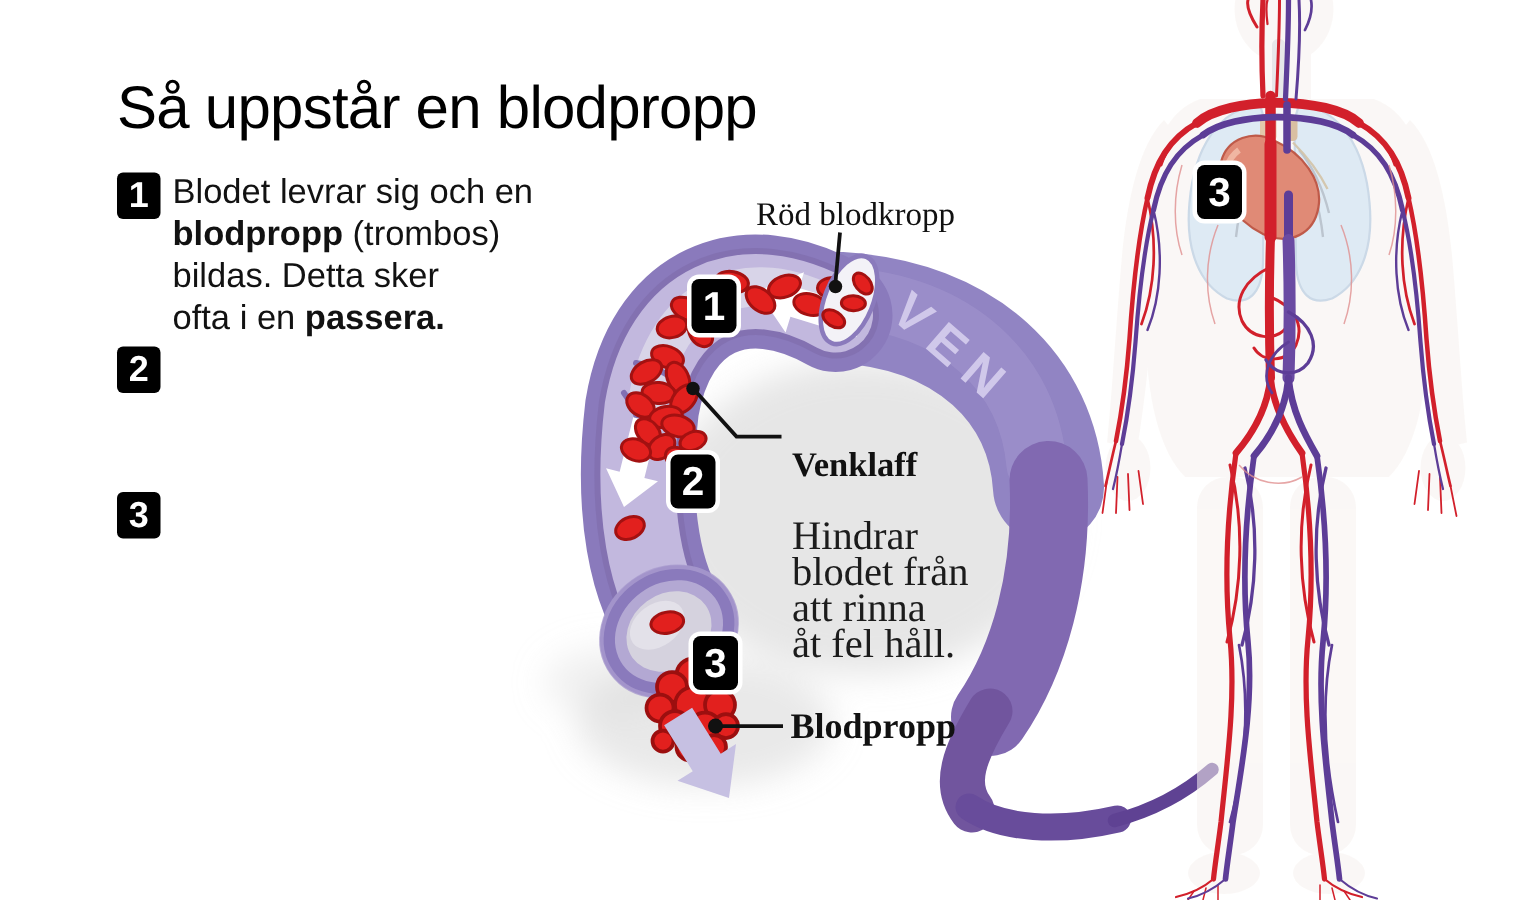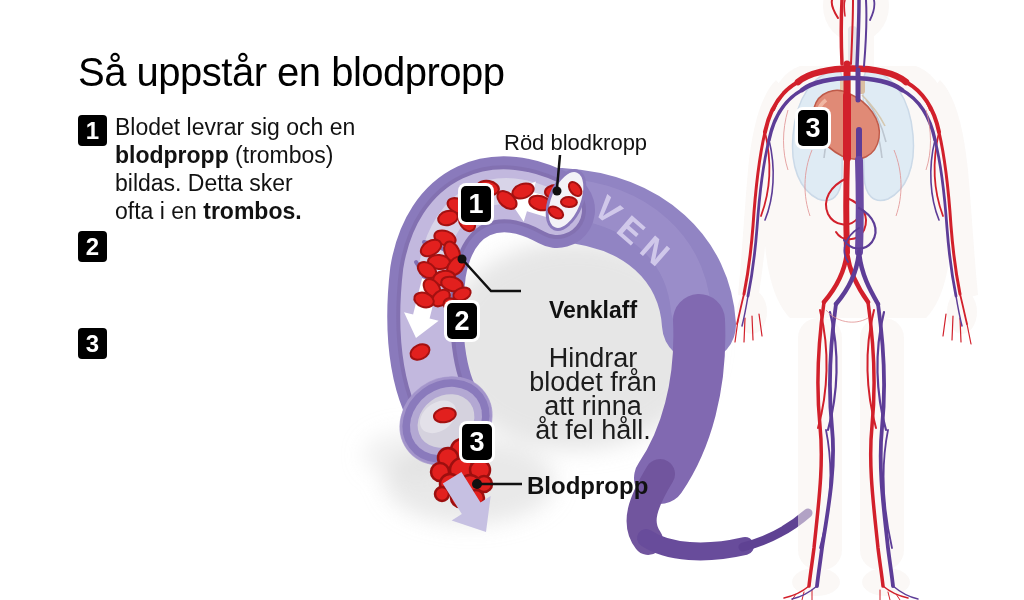--- a/index.html
+++ b/index.html
@@ -22,7 +22,7 @@
   #badge-vein-2{left:447px;top:303px;}
   #badge-vein-3{left:462px;top:424px;}
   #badge-body-3{left:798px;top:110px;}
-  .lbl{position:absolute;white-space:pre-line;}
+  .lbl{position:absolute;white-space:pre-line;font-family:Liberation Serif, serif;}
   #lbl-rbc{left:504px;top:130px;font-size:22px;}
   #lbl-venklaff{left:528px;top:279px;width:130px;text-align:center;}
   #lbl-venklaff .vt{font-size:23px;font-weight:700;margin-bottom:4px;}

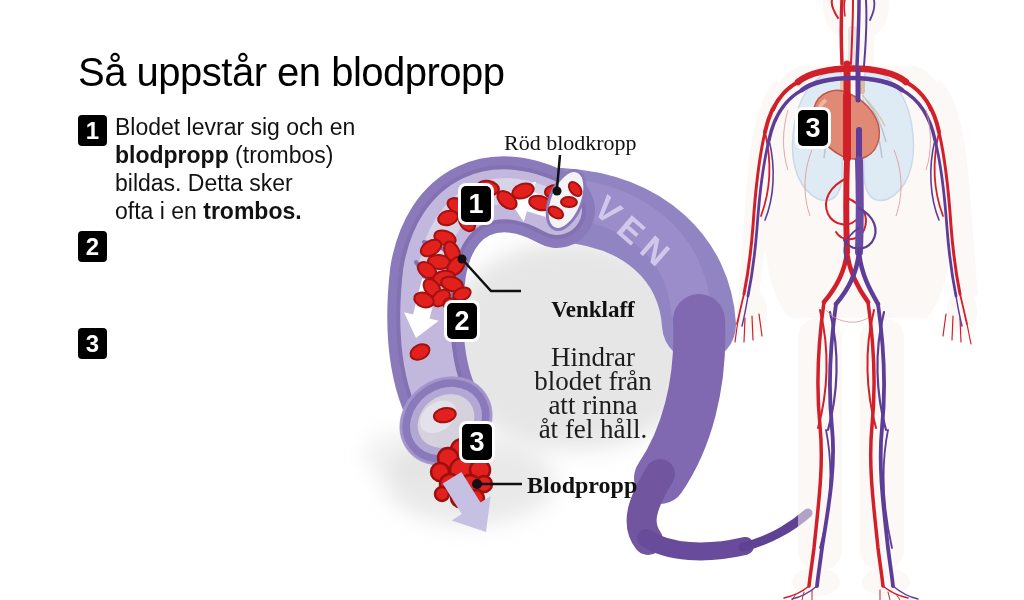--- a/index.html
+++ b/index.html
@@ -289,7 +289,7 @@
     <div class="step-text"><span>Blodet levrar sig och en
 </span><span class="b">blodpropp</span><span> (trombos)
 bildas. Detta sker
-ofta i en </span><span class="b">trombos.</span></div>
+ofta i en </span><span class="b">passera.</span></div>
   </div>
   <div class="step" id="step2" style="top:229px">
     <div class="list-badge">2</div>

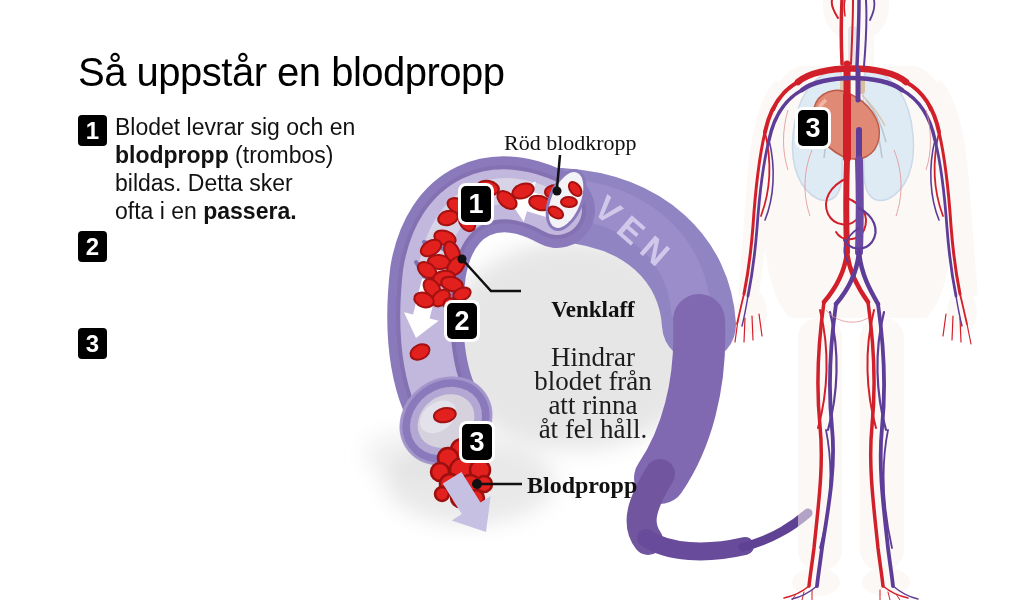--- a/index.html
+++ b/index.html
@@ -24,7 +24,7 @@
   #badge-body-3{left:798px;top:110px;}
   .lbl{position:absolute;white-space:pre-line;font-family:Liberation Serif, serif;}
   #lbl-rbc{left:504px;top:130px;font-size:22px;}
-  #lbl-venklaff{left:528px;top:279px;width:130px;text-align:center;}
+  #lbl-venklaff{left:528px;top:279px;width:130px;}
   #lbl-venklaff .vt{font-size:23px;font-weight:700;margin-bottom:4px;}
   #lbl-venklaff .vd{font-size:27px;line-height:24px;color:#1c1c1c;}
   #lbl-blodpropp{left:527px;top:472px;font-size:24px;font-weight:700;}

